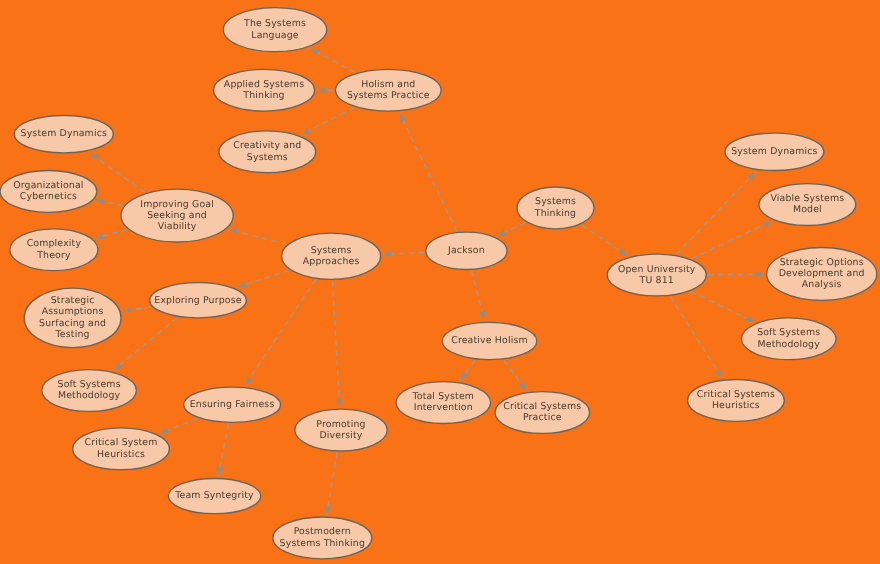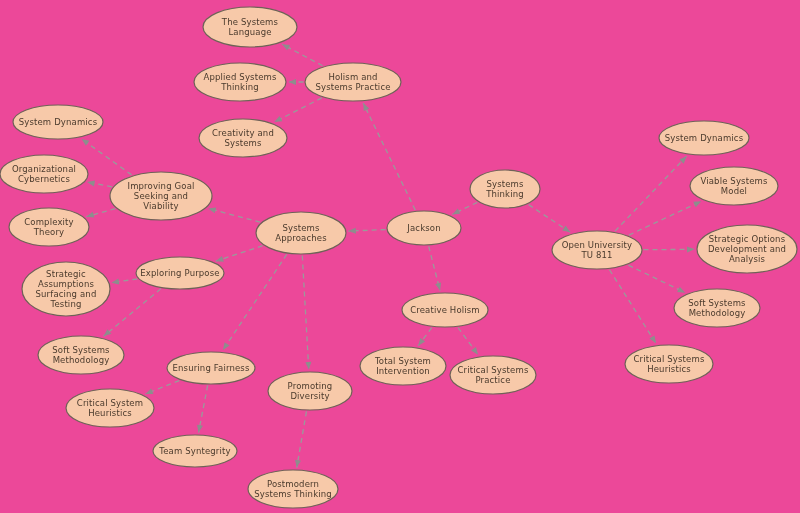--- a/index.html
+++ b/index.html
@@ -15,7 +15,7 @@
     position: relative;
     width: 800px;
     height: 513px;
-    background: #ec4899;
+    background: #f97316;
     overflow: hidden;
   }
   #graph {

